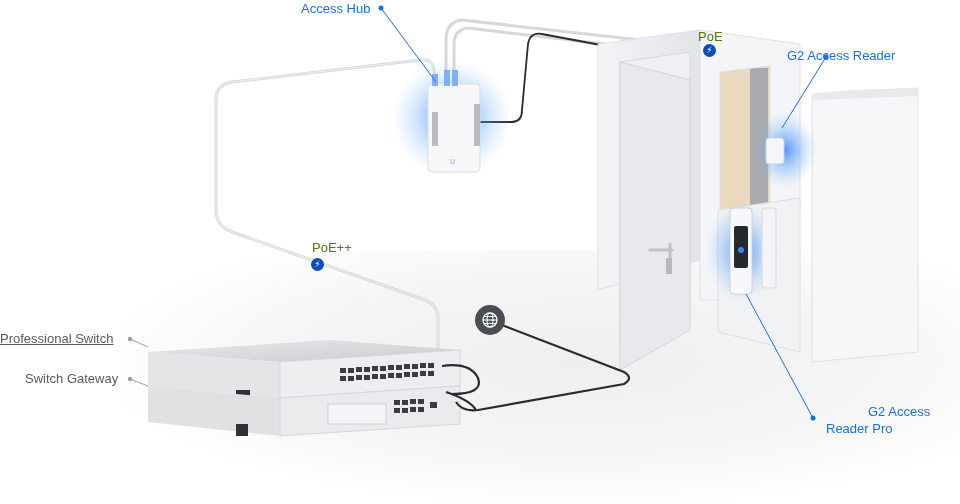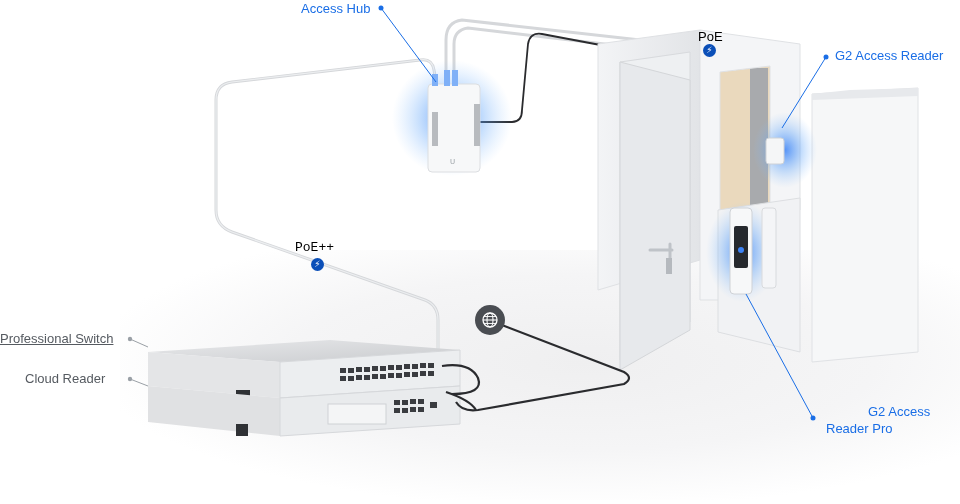--- a/index.html
+++ b/index.html
@@ -9,7 +9,7 @@
   svg.scene { position:absolute; left:0; top:0; }
   .label { position:absolute; font-size:13px; font-weight:400; color:#1a6ee6; white-space:nowrap; line-height:17px; }
   .label.grey { color:#555a60; font-weight:400; }
-  .poe-label { position:absolute; font-size:13px; color:#000000; white-space:nowrap; }
+  .poe-label { position:absolute; font-size:13px; color:#4d7c0f; white-space:nowrap; }
   .poe-badge { position:absolute; width:13px; height:13px; border-radius:50%; background:#0b4fb8; color:#fff; font-size:9px; line-height:13px; text-align:center; }
   .globe { position:absolute; width:30px; height:30px; border-radius:50%; background:#4a4d52; color:#fff; font-size:17px; line-height:30px; text-align:center; }
 </style>

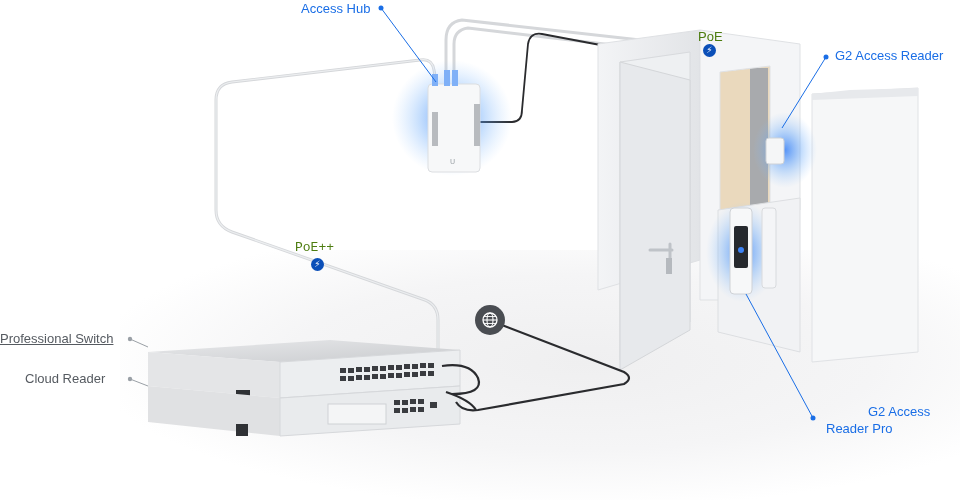--- a/index.html
+++ b/index.html
@@ -139,7 +139,7 @@
   </svg>
 
   <div class="label" style="left:301px; top:0px;">Access Hub</div>
-  <div class="label" style="left:835px; top:47px;">G2 Access Reader</div>
+  <div class="label" style="left:787px; top:47px;">G2 Access Reader</div>
   <div class="label" style="left:868px; top:403px;">G2 Access</div>
   <div class="label" style="left:826px; top:420px;">Reader Pro</div>
   <div class="label grey" style="left:0px; top:330px;text-decoration:underline;">Professional Switch</div>

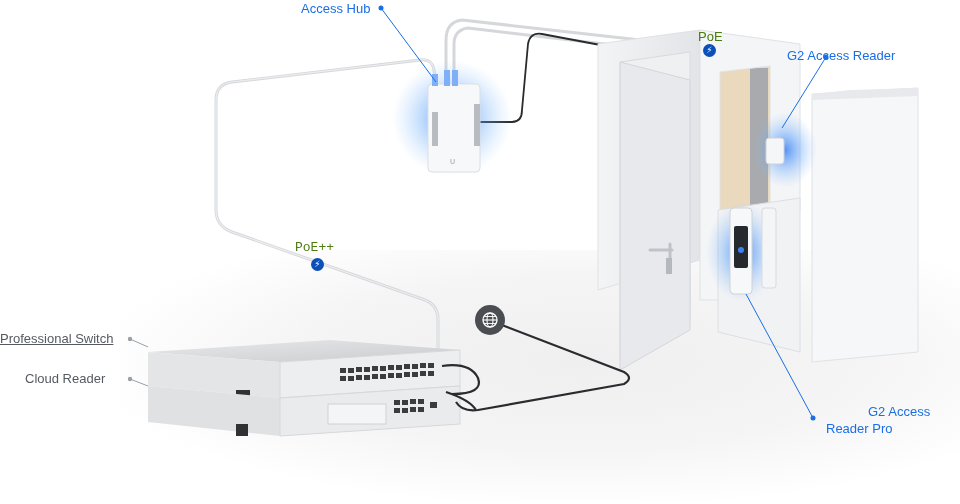--- a/index.html
+++ b/index.html
@@ -147,7 +147,7 @@
 
   <div class="poe-label" style="left:698px; top:29px;">PoE</div>
   <div class="poe-badge" style="left:703px; top:44px;">⚡</div>
-  <div class="poe-label" style="left:295px; top:240px;font-family:Liberation Mono, monospace;">PoE++</div>
+  <div class="poe-label" style="left:312px; top:240px;">PoE++</div>
   <div class="poe-badge" style="left:311px; top:258px;">⚡</div>
 
   <div class="globe" style="left:475px; top:305px;">

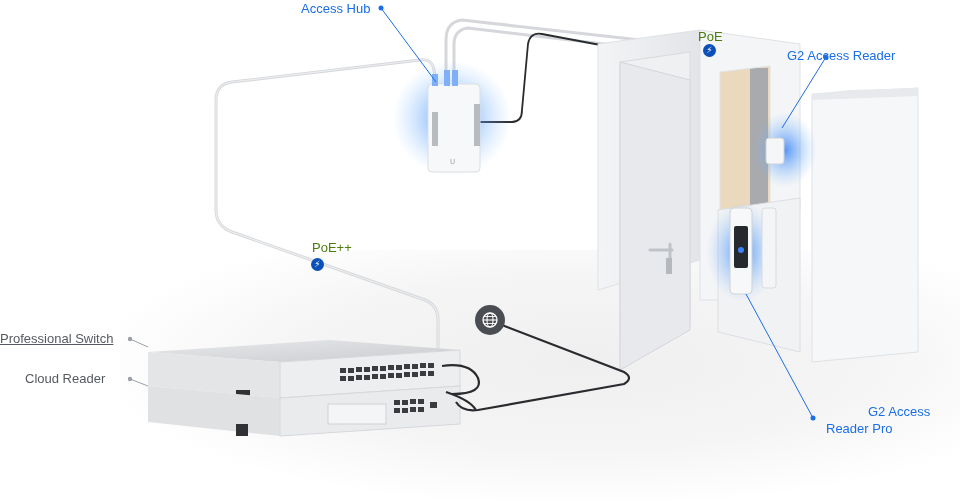--- a/index.html
+++ b/index.html
@@ -143,7 +143,7 @@
   <div class="label" style="left:868px; top:403px;">G2 Access</div>
   <div class="label" style="left:826px; top:420px;">Reader Pro</div>
   <div class="label grey" style="left:0px; top:330px;text-decoration:underline;">Professional Switch</div>
-  <div class="label grey" style="left:25px; top:370px;">Cloud Reader</div>
+  <div class="label grey" style="left:25px; top:370px;">Switch Gateway</div>
 
   <div class="poe-label" style="left:698px; top:29px;">PoE</div>
   <div class="poe-badge" style="left:703px; top:44px;">⚡</div>

